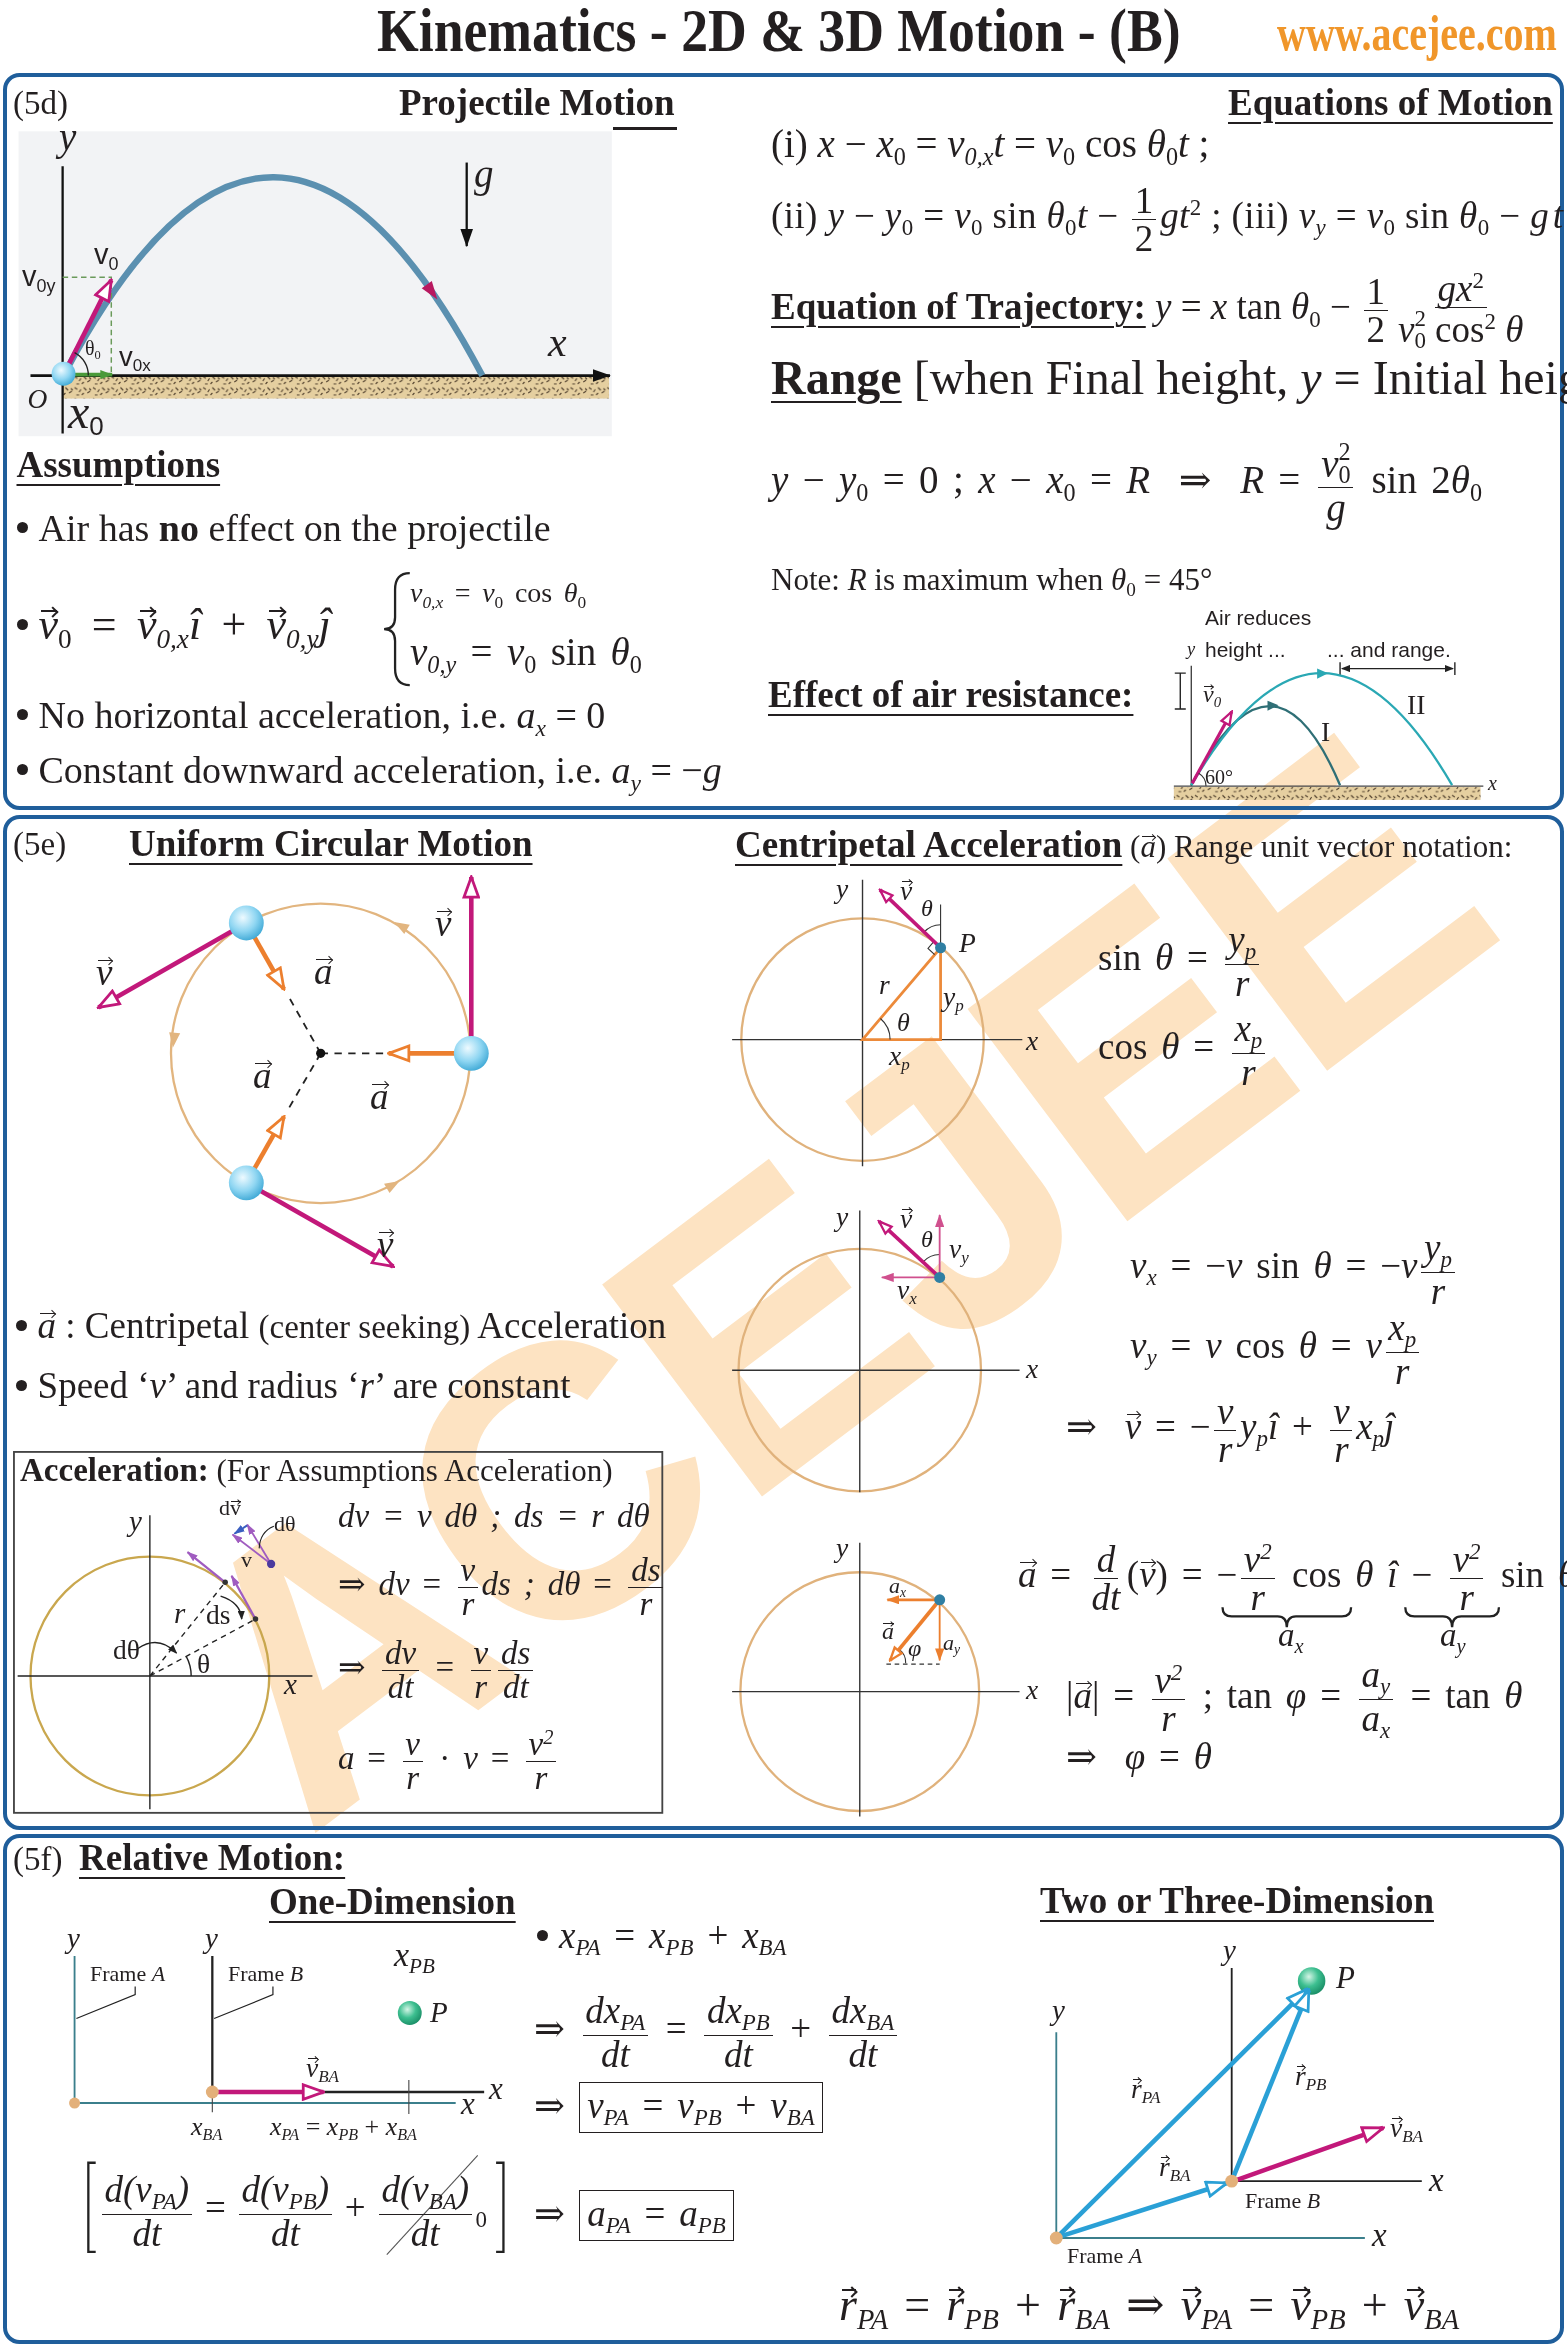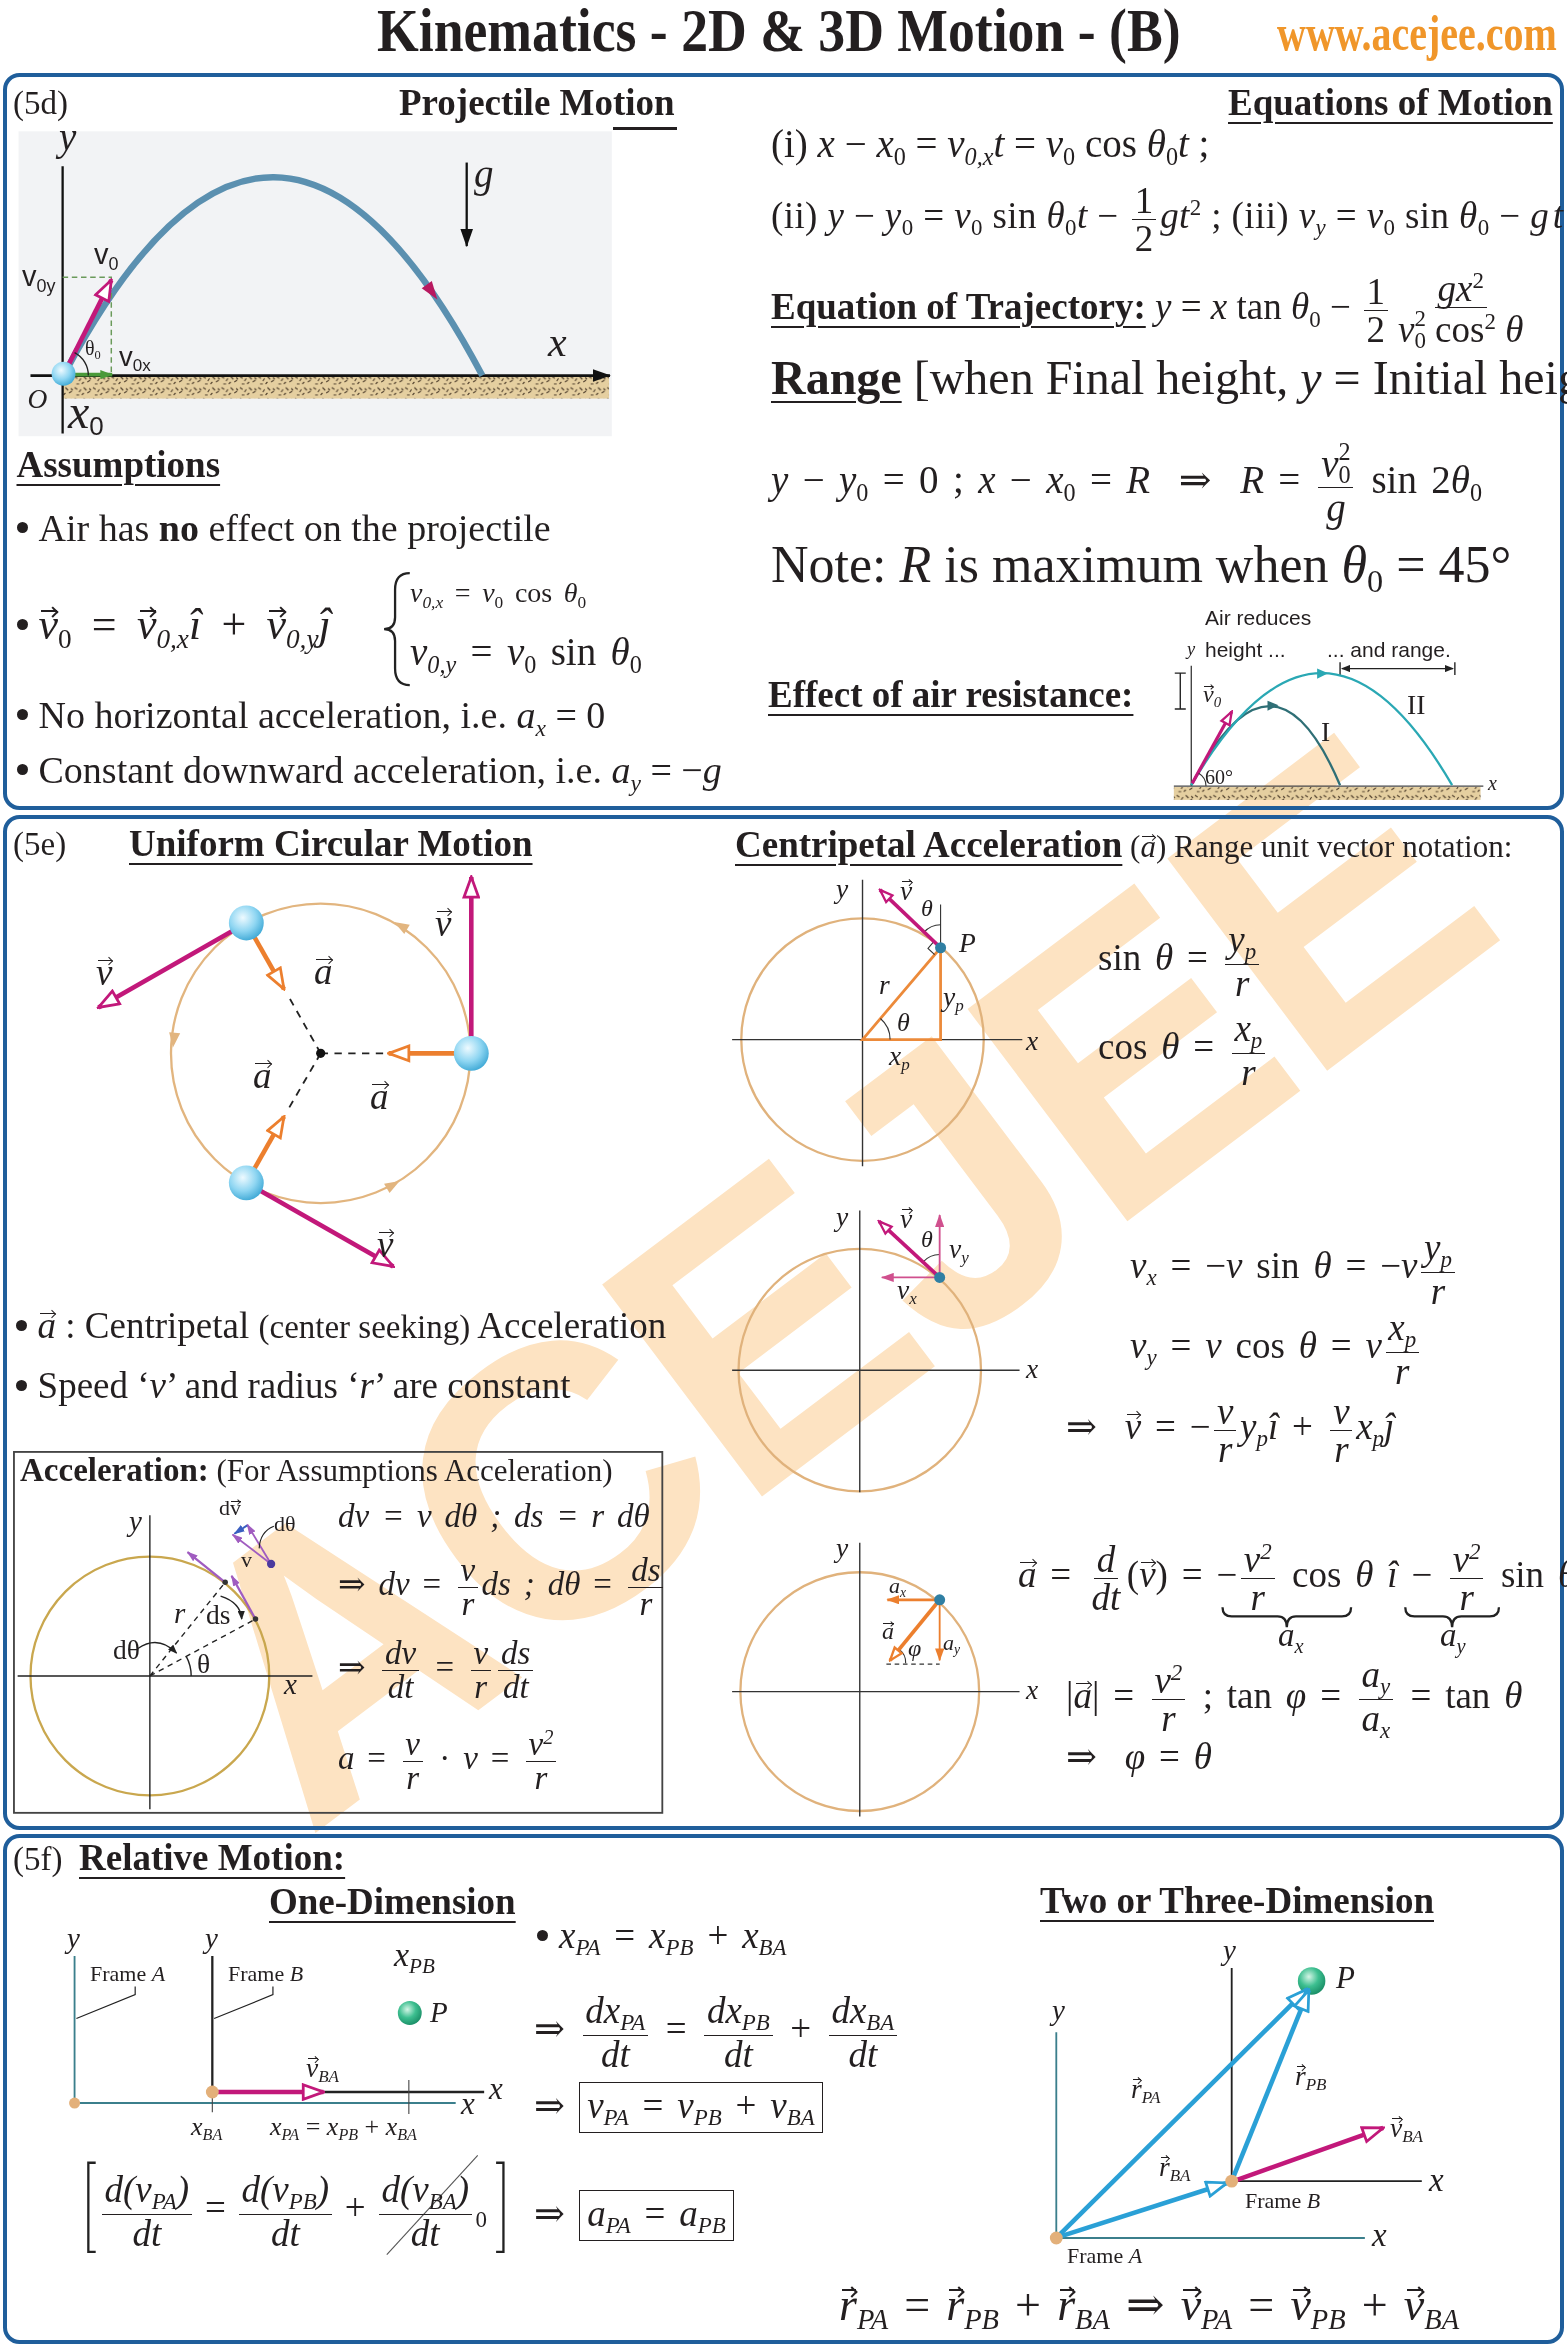--- a/index.html
+++ b/index.html
@@ -249,7 +249,7 @@
 <div class="eq" style="left:771px;top:270px;font-size:37px"><span class="b u">Equation of Trajectory:</span><span class="i"> y</span><span> = </span><span class="i">x</span><span> tan </span><span class="i">θ</span><span class="sb">0</span><span> − </span><span class="fr"><span class="n">1</span><span class="d">2</span></span><span class="fr"><span class="n"><span class="i">gx</span><span class="sp">2</span></span><span class="d"><span class="i">v</span><span class="ss"><span>2</span><span>0</span></span><span> cos</span><span class="sp">2</span><span class="i"> θ</span></span></span></div>
 <div class="eq" style="left:771px;top:354px;font-size:48px"><span class="b u">Range</span><span> [when Final height, </span><span class="i">y</span><span> = Initial height, </span><span class="i">y</span><span class="sb">0</span><span>]</span></div>
 <div class="eq m" style="left:771px;top:441px;font-size:39px"><span class="i">y</span><span> − </span><span class="i">y</span><span class="sb">0</span><span> = 0 ; </span><span class="i">x</span><span> − </span><span class="i">x</span><span class="sb">0</span><span> = </span><span class="i">R</span><span>  ⇒  </span><span class="i">R</span><span> = </span><span class="fr"><span class="n"><span class="i">v</span><span class="ss"><span>2</span><span>0</span></span></span><span class="d i">g</span></span><span> sin 2</span><span class="i">θ</span><span class="sb">0</span></div>
-<div class="eq" style="left:771px;top:539px;font-size:52px"><span>Note: </span><span class="i">R</span><span> is maximum when </span><span class="i">θ</span><span class="sb">0</span><span> = 45°</span></div>
+<div class="eq" style="left:771px;top:564px;font-size:31px"><span>Note: </span><span class="i">R</span><span> is maximum when </span><span class="i">θ</span><span class="sb">0</span><span> = 45°</span></div>
 
 <div class="t b u" style="left:768px;top:676px;font-size:37px">Effect of air resistance:</div>
 <div class="t sans" style="left:1205px;top:607px;font-size:21px">Air reduces</div>

